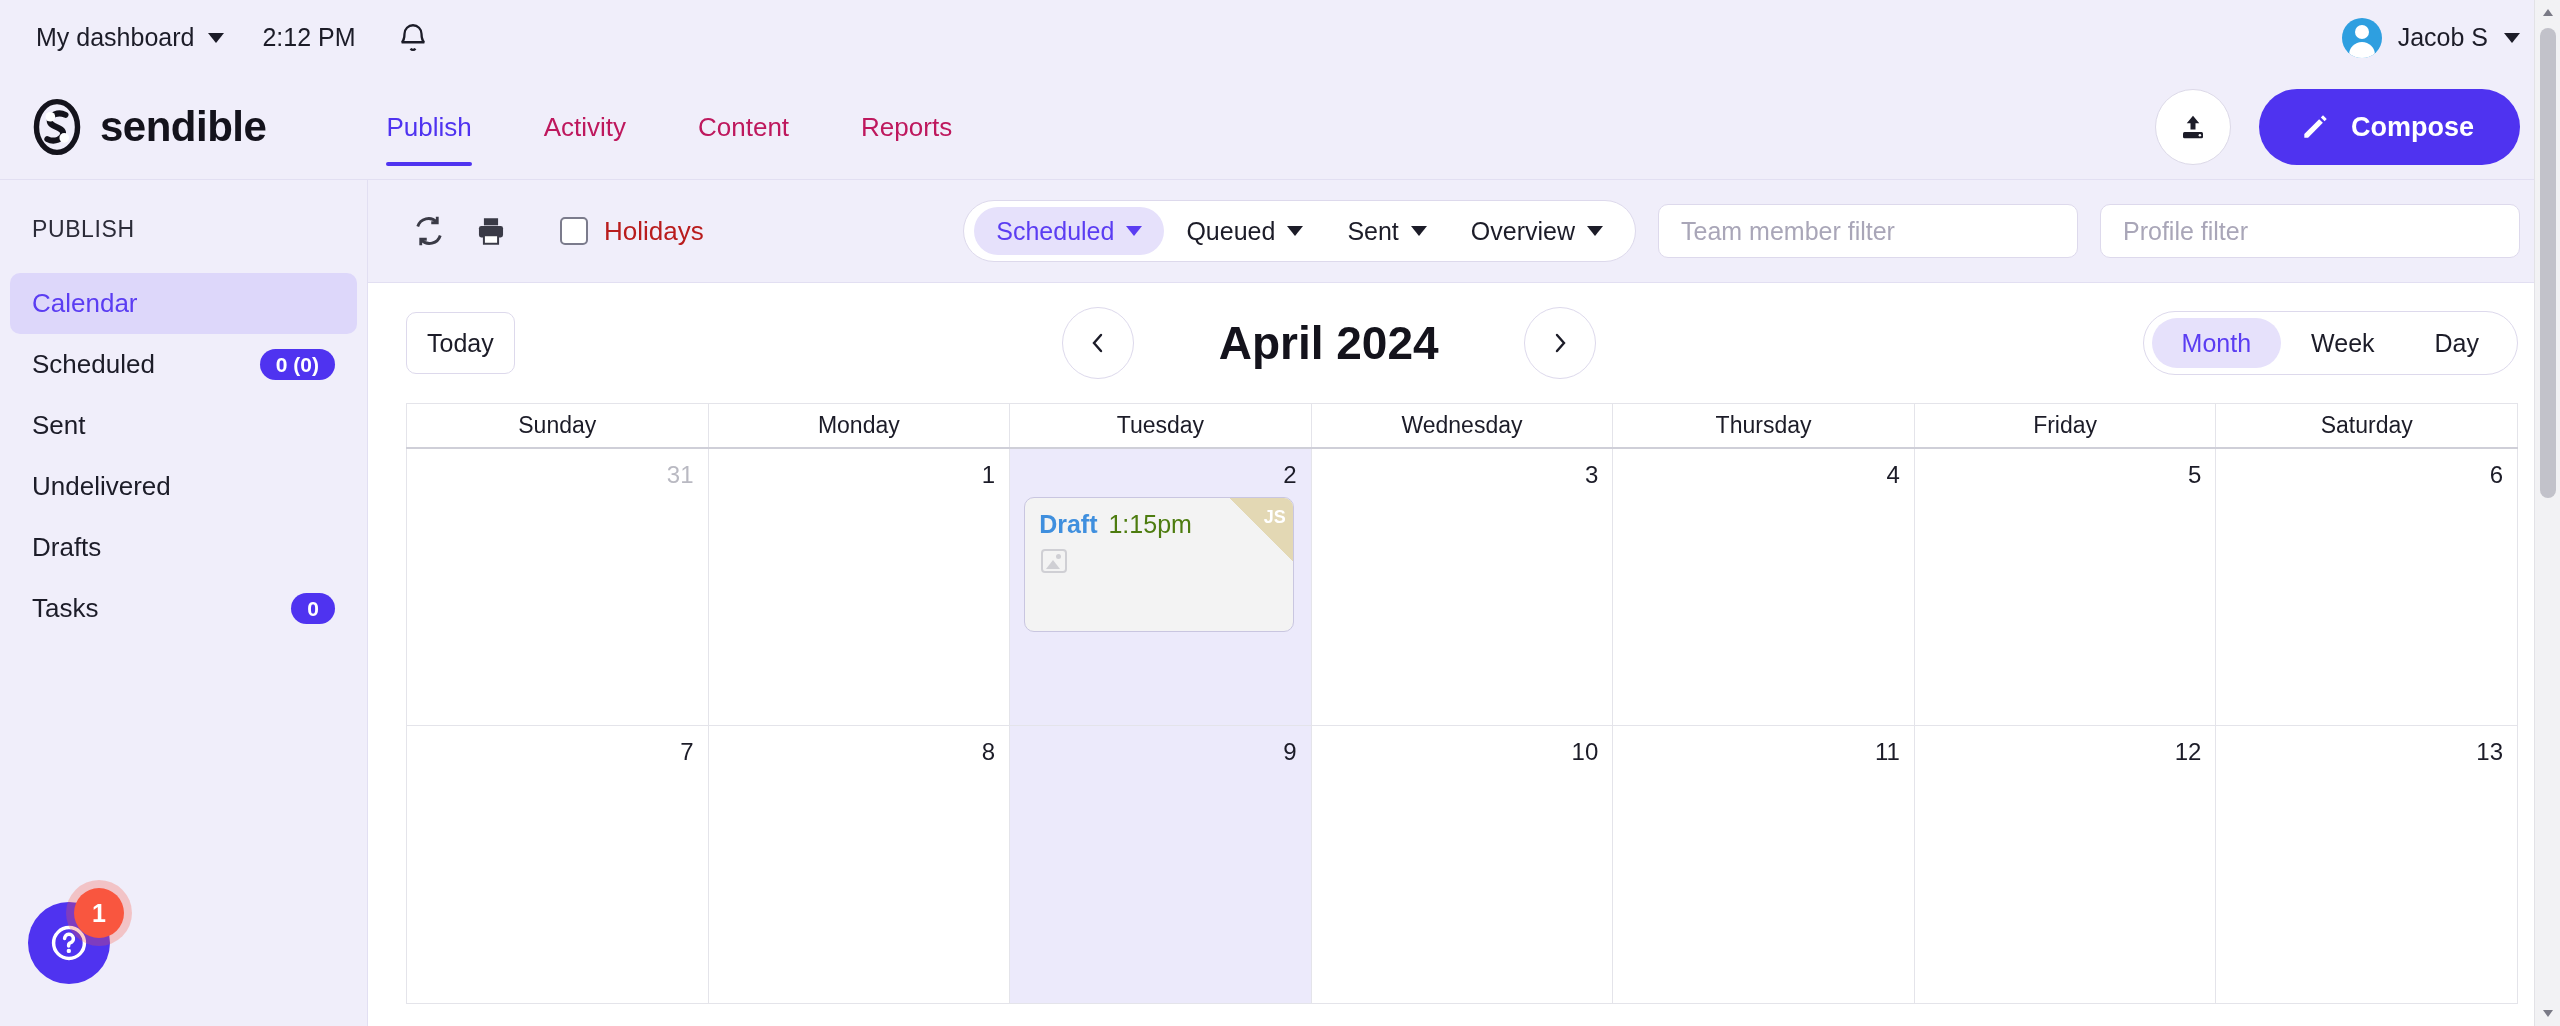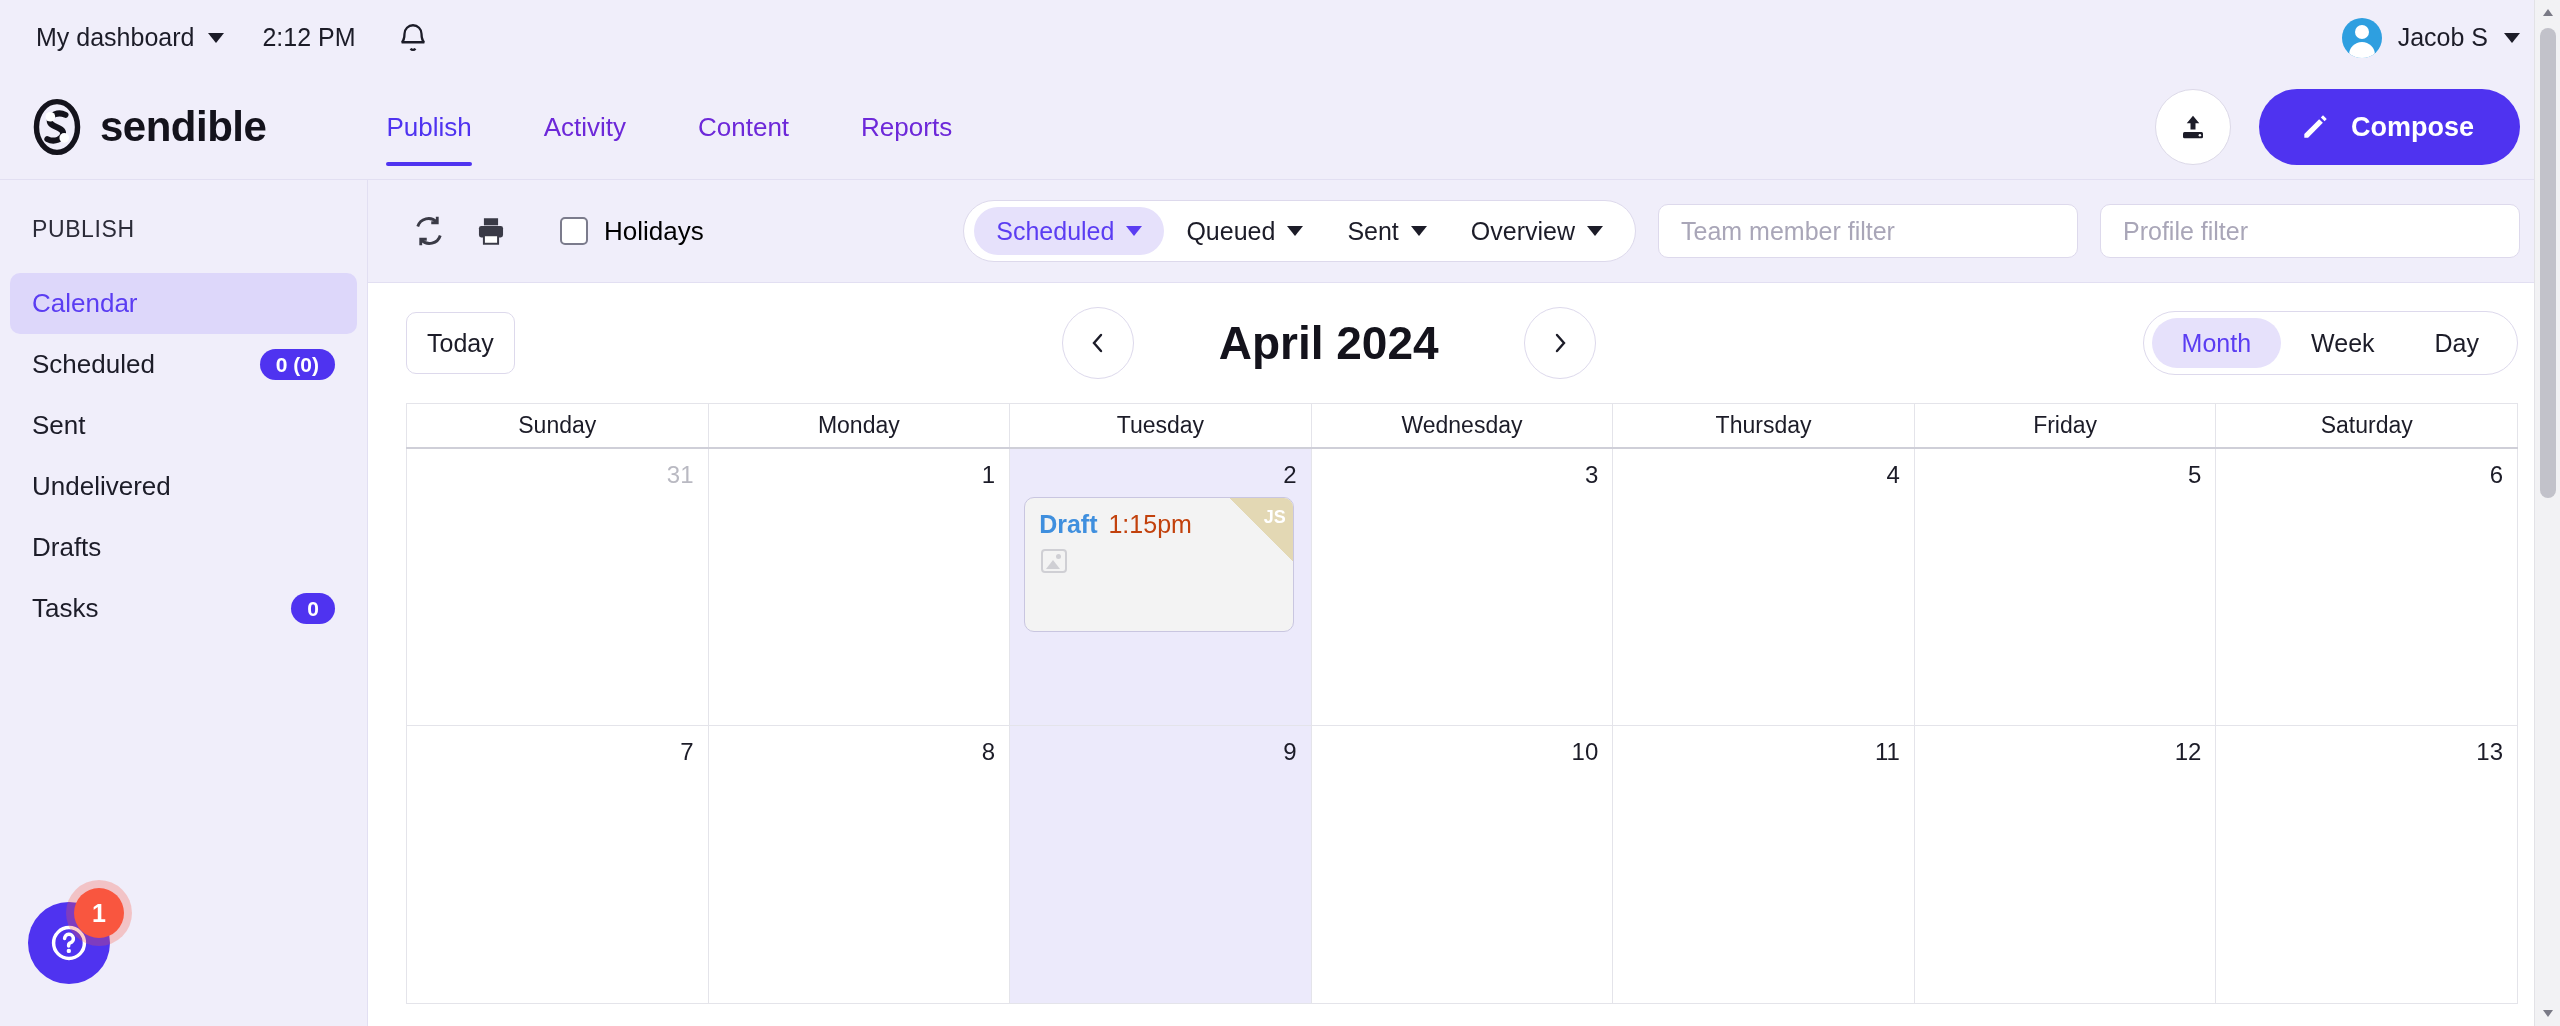--- a/index.html
+++ b/index.html
@@ -55,7 +55,7 @@
   .logo-text { font-size:42px; font-weight:700; color:#14131c; letter-spacing:-0.5px; }
   .nav-links { display:flex; align-items:center; margin-left:84px; height:105px; }
   .nav-link {
-    font-size:26px; color:#6d28d9; padding:0 36px;
+    font-size:26px; color:#be185d; padding:0 36px;
     height:105px; display:flex; align-items:center;
     position:relative; cursor:pointer; white-space:nowrap;
   }

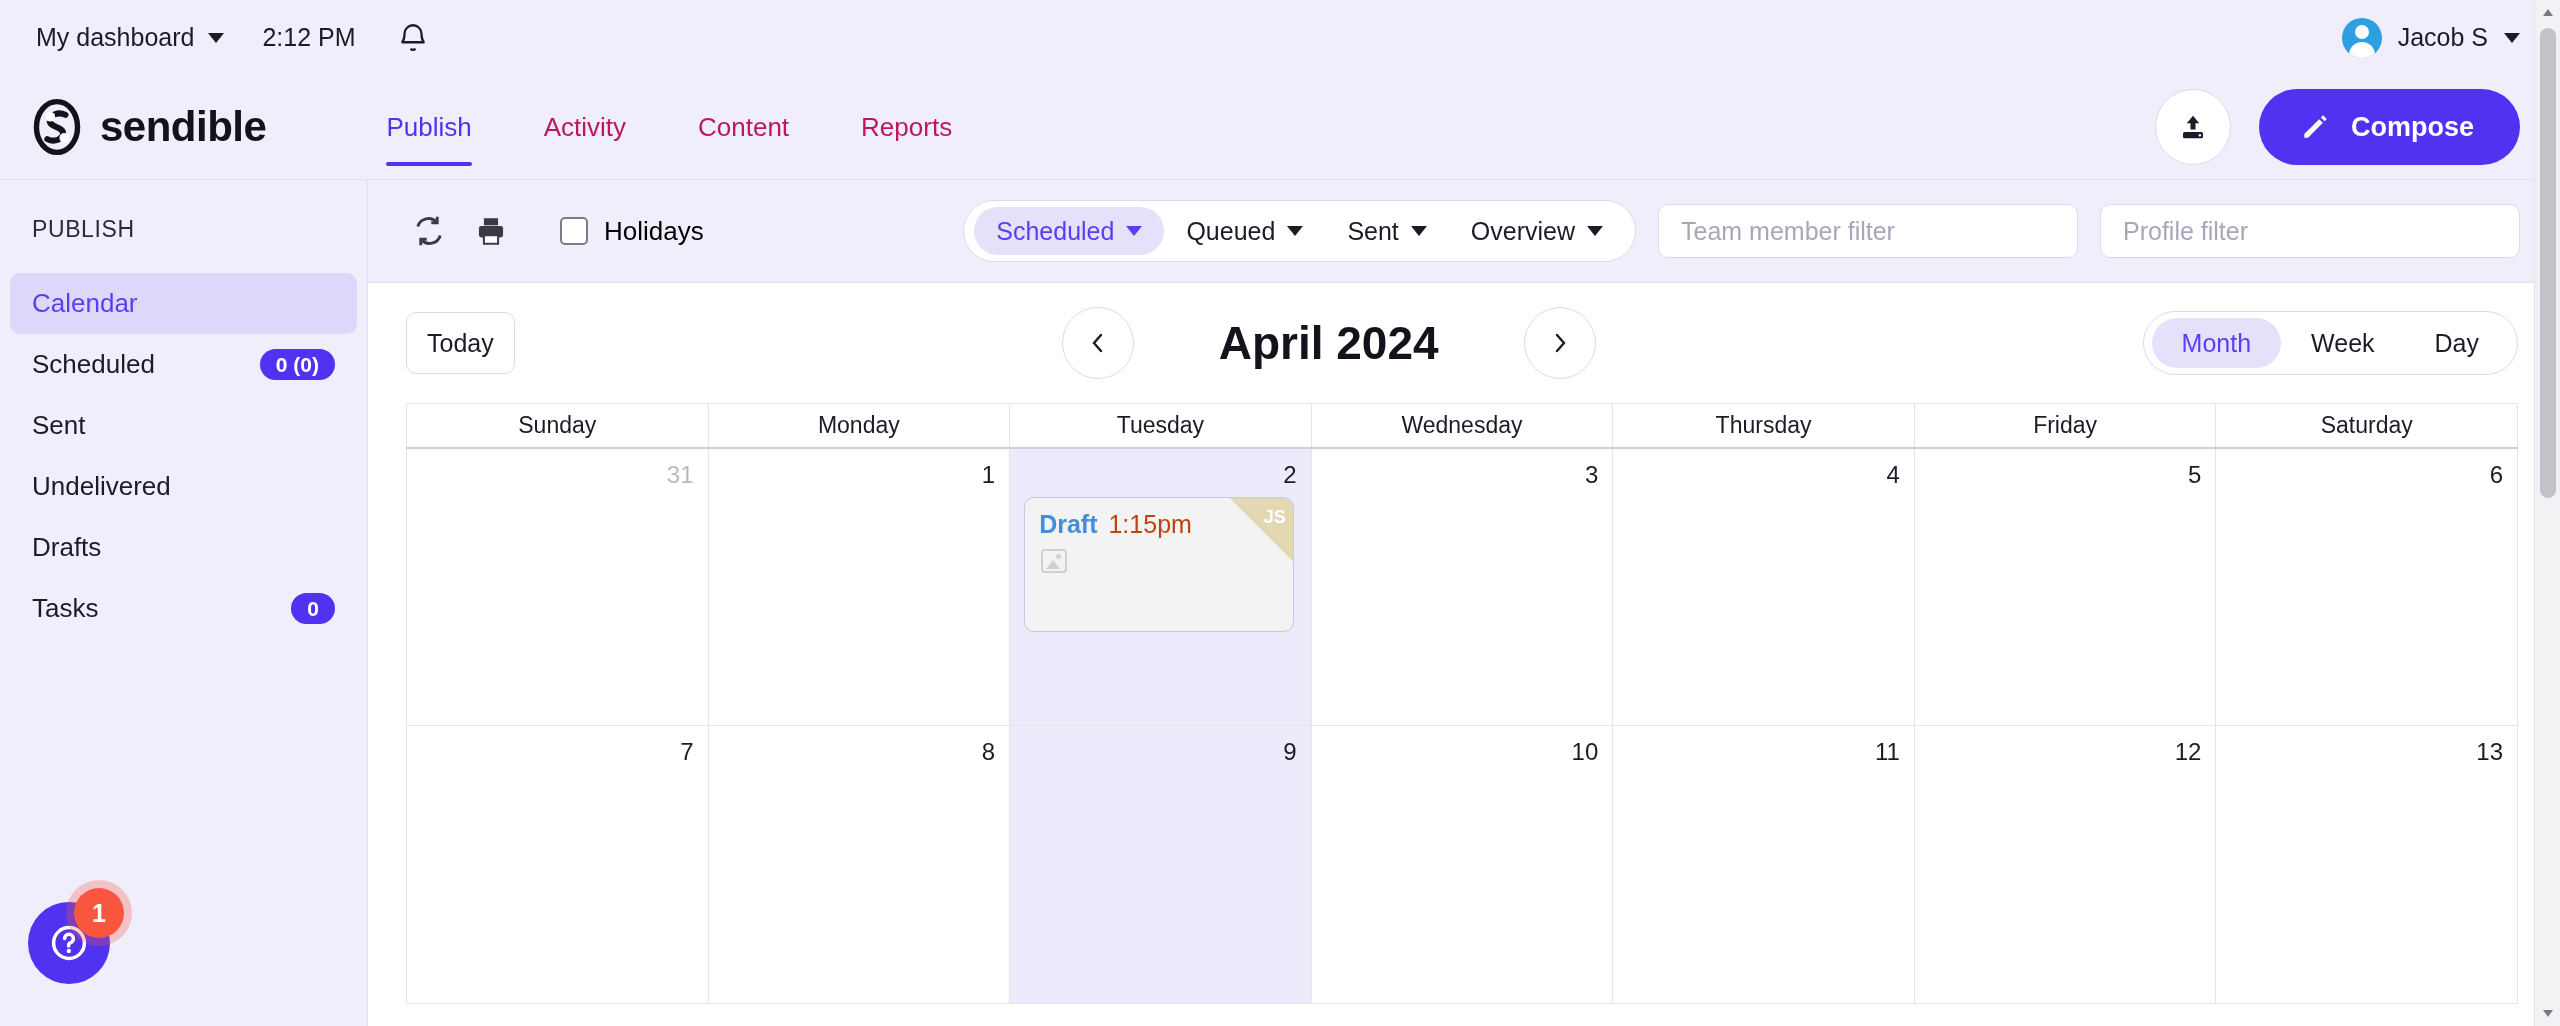--- a/index.html
+++ b/index.html
@@ -131,7 +131,7 @@
   .cbox {
     width:28px; height:28px; border:2px solid #7b7b8c; border-radius:5px; background:#fff;
   }
-  .holidays-label { font-size:26px; color:#000000; }
+  .holidays-label { font-size:26px; color:#b91c1c; }
 
   .filter-group {
     margin-left:auto; display:flex; align-items:center;

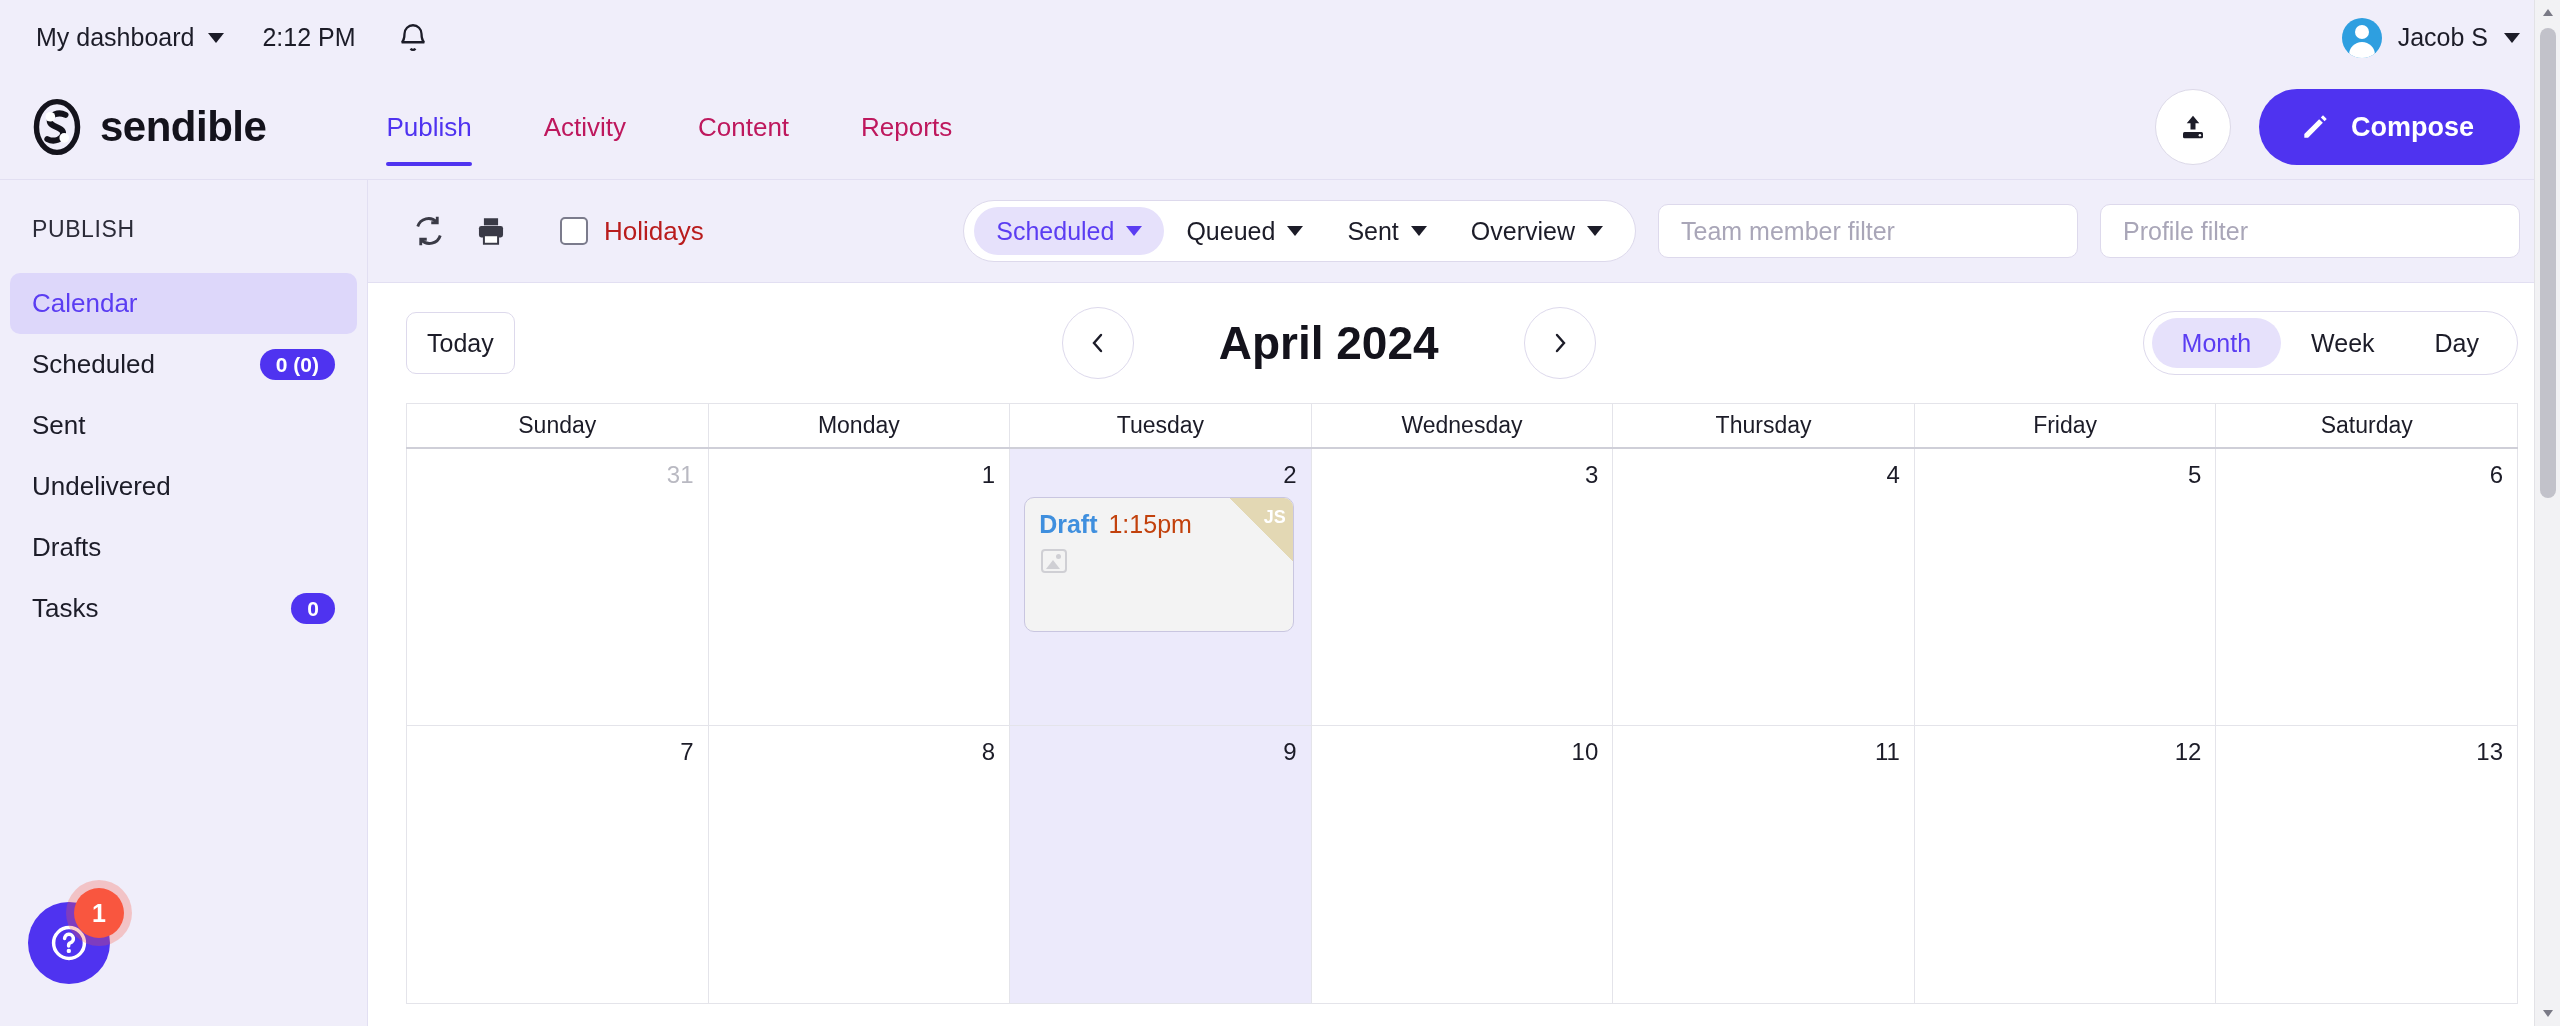--- a/index.html
+++ b/index.html
@@ -208,7 +208,7 @@
   }
   .event-line { display:flex; align-items:baseline; gap:11px; padding:12px 0 0 14px; }
   .event-status { font-size:25px; color:#3f8fde; font-weight:600; }
-  .event-time { font-size:25px; color:#c2410c; }
+  .event-time { font-size:25px; color:#4d7c0f; }
   .event-corner {
     position:absolute; top:0; right:0; width:64px; height:64px;
     background:linear-gradient(225deg,#e3d8b4 0%,#e3d8b4 50%,transparent 50%);

